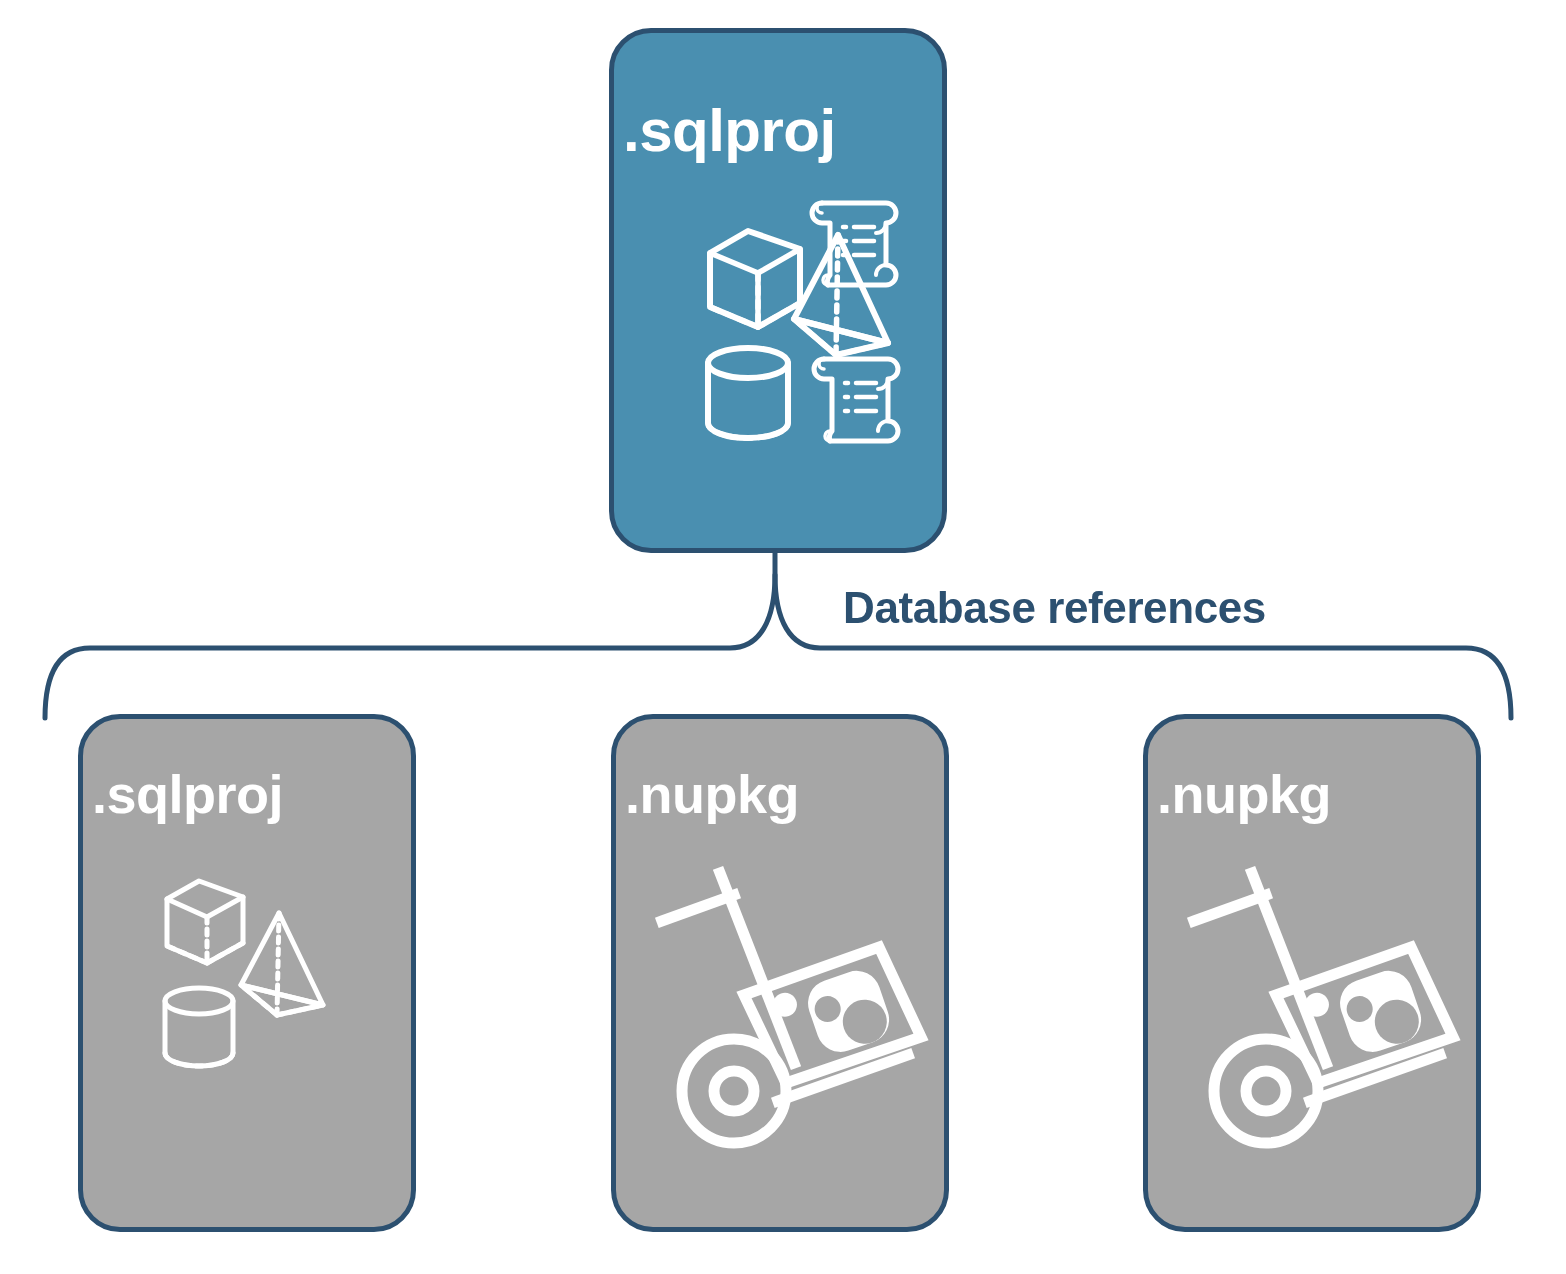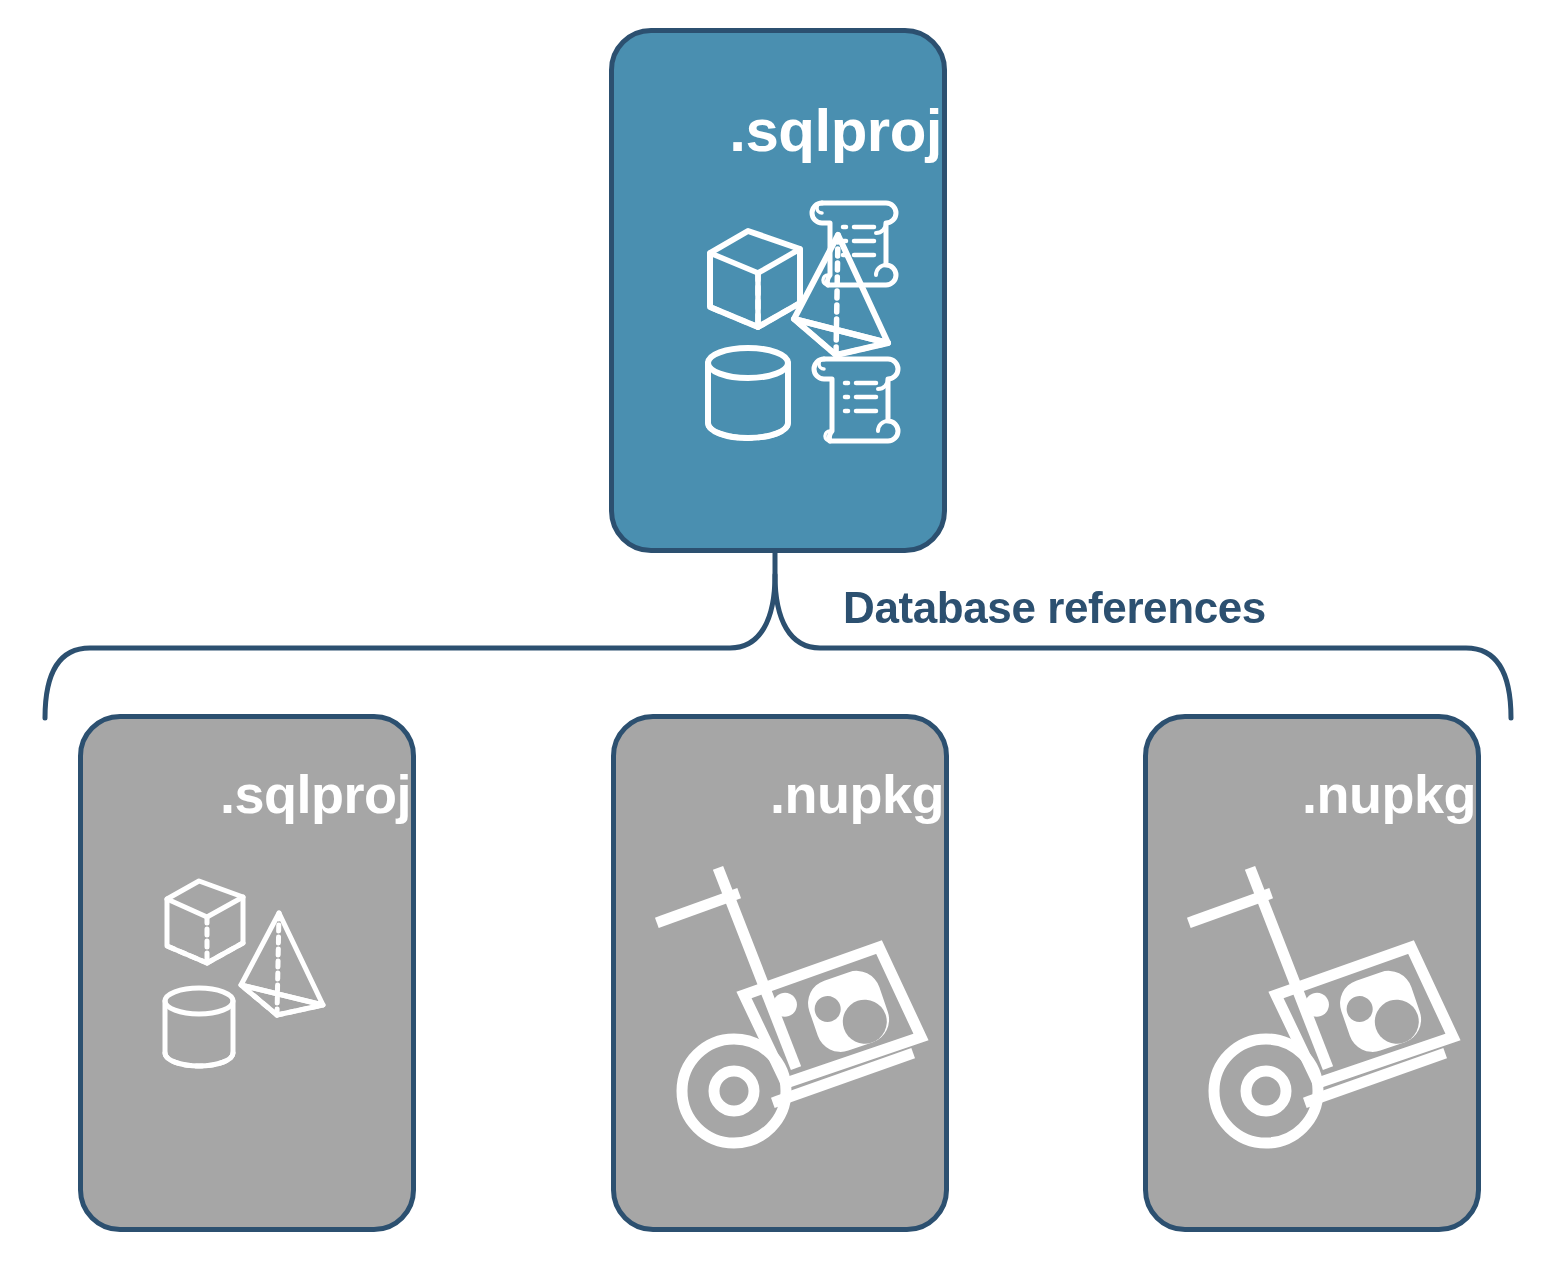--- a/index.html
+++ b/index.html
@@ -31,11 +31,12 @@
     position: absolute;
     left: 0;
     width: 100%;
-    text-align: right;
+    text-align: left;
     color: #ffffff;
     font-weight: bold;
     letter-spacing: -0.5px;
     line-height: 1;
+    padding-left: 9px;
   }
   .card .card-art {
     position: absolute;

